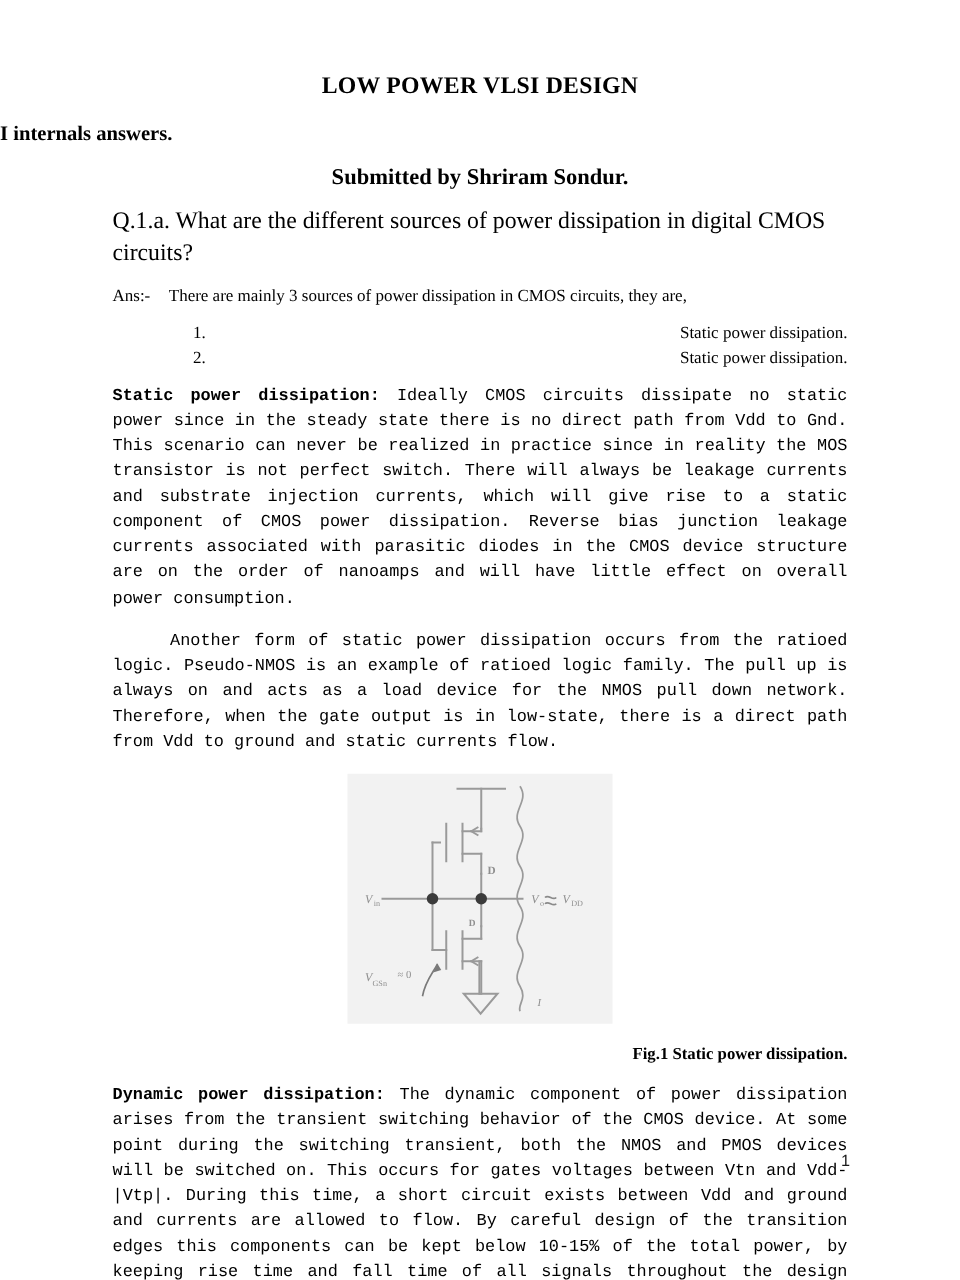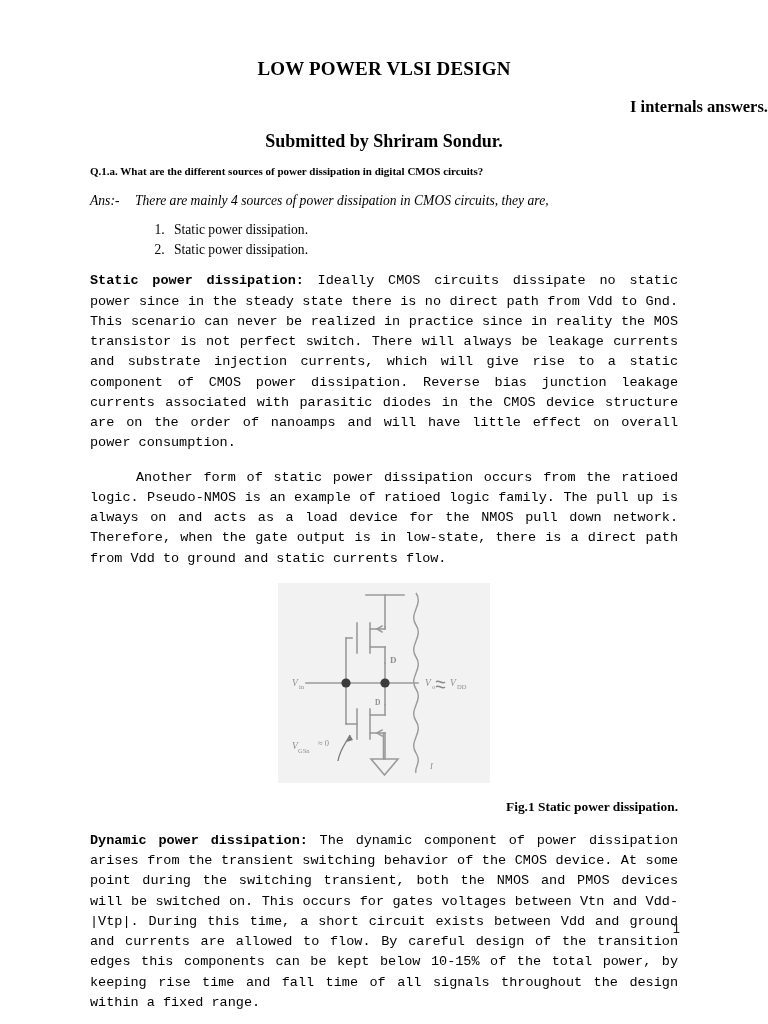--- a/index.html
+++ b/index.html
@@ -38,7 +38,7 @@
     right: 0;
   }
   .doc-subtitle {
-    text-align: right;
+    text-align: left;
     font-weight: bold;
     font-size: 16.5px;
     margin: 0;

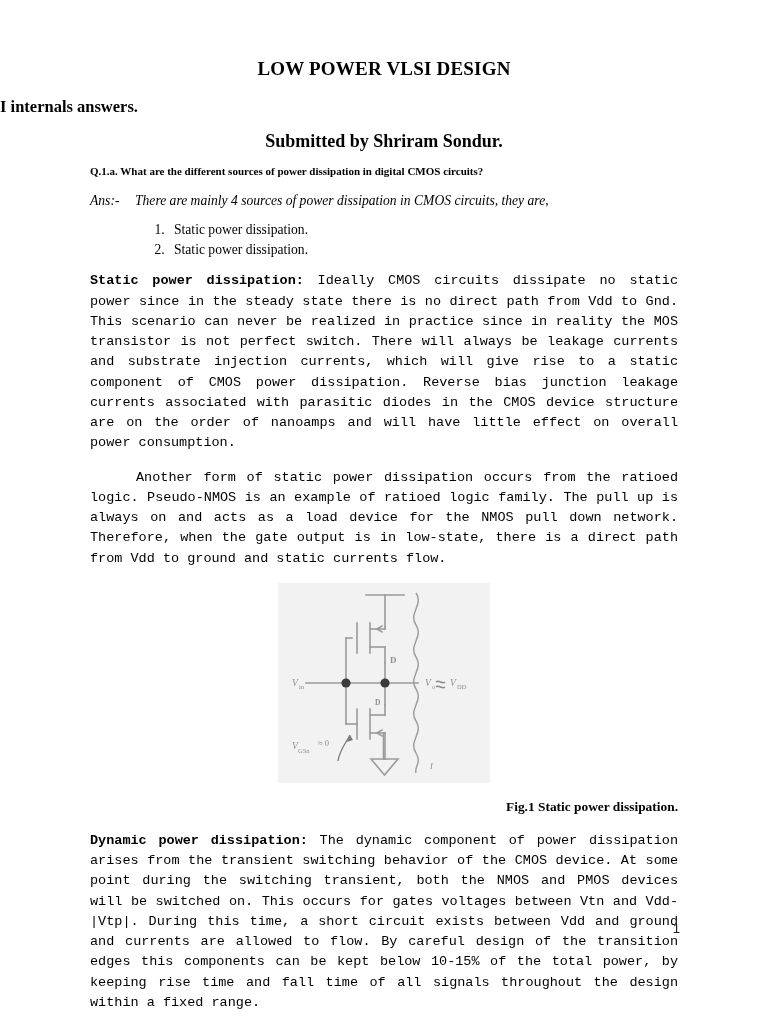--- a/index.html
+++ b/index.html
@@ -67,8 +67,8 @@
   }
 
   .question {
-    font-weight: bold;
-    font-size: 11px;
+    font-weight: normal;
+    font-size: 19px;
     line-height: 1.35;
     margin: 0 0 12px 0;
   }

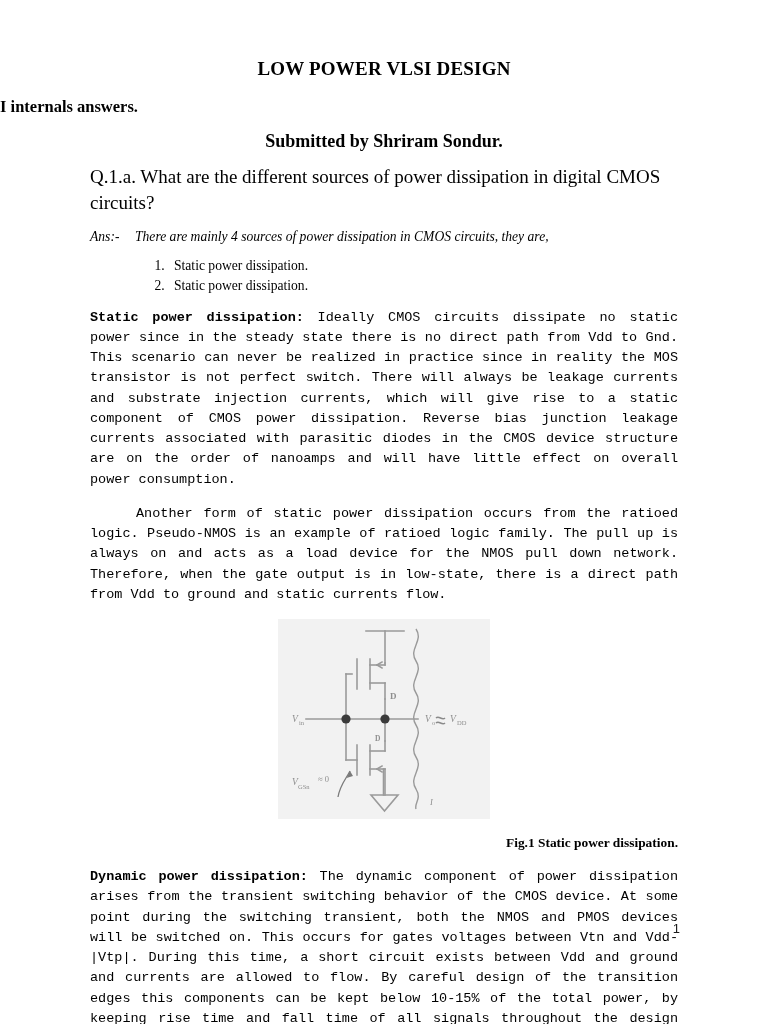--- a/index.html
+++ b/index.html
@@ -80,7 +80,6 @@
     margin: 0 0 10px 0;
     position: relative;
     padding-left: 45px;
-    font-style: italic;
   }
   .ans-label {
     position: absolute;

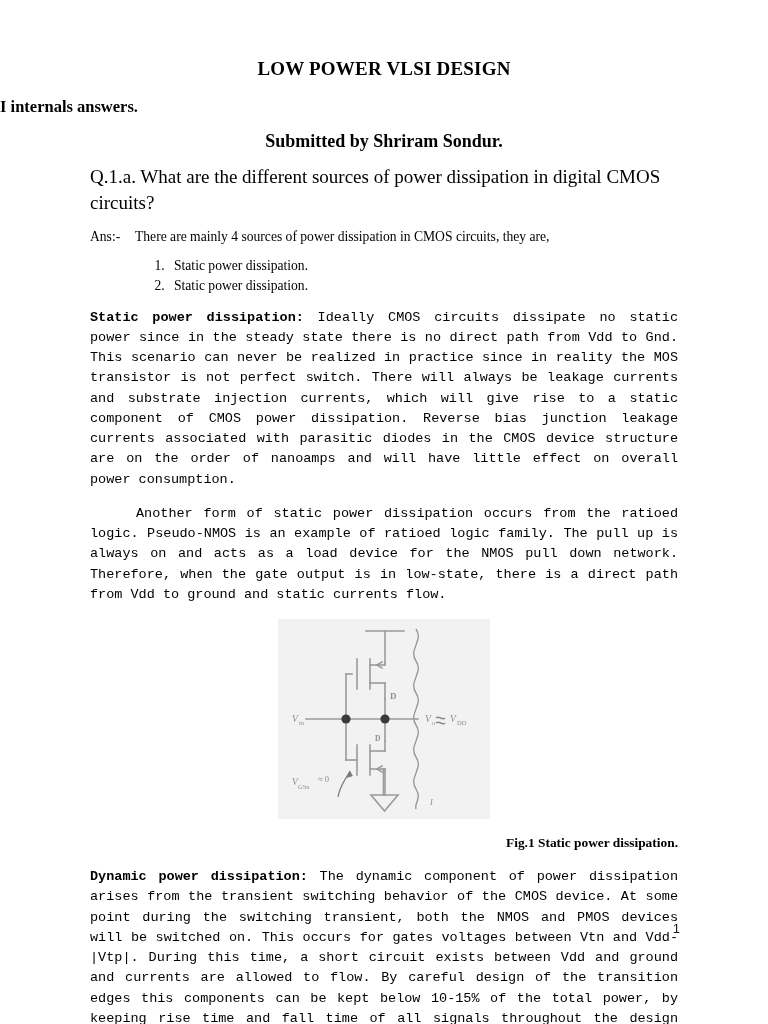--- a/index.html
+++ b/index.html
@@ -162,7 +162,7 @@
 
     <div class="ans-row">
       <span class="ans-label">Ans:-</span>
-      <span>There are mainly 4 sources of power dissipation in CMOS circuits, they are,</span>
+      <span>There are mainly 3 sources of power dissipation in CMOS circuits, they are,</span>
     </div>
 
     <ol class="sources">

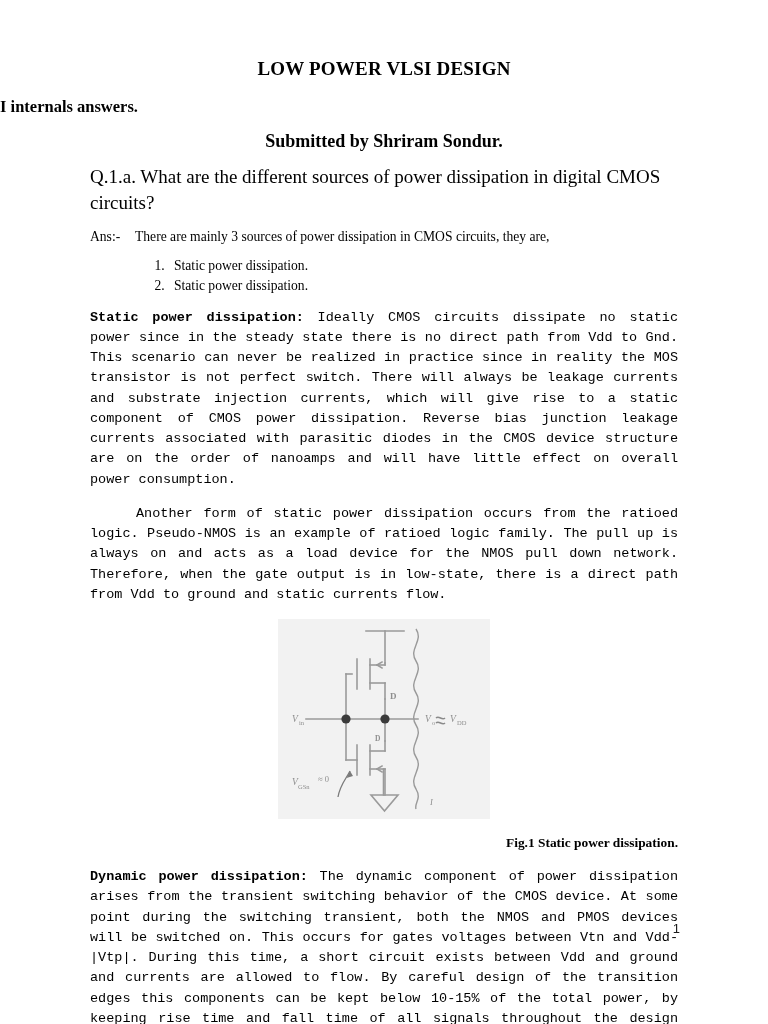--- a/index.html
+++ b/index.html
@@ -96,6 +96,7 @@
   ol.sources li {
     padding-left: 6px;
     margin: 0;
+    text-align: right;
   }
 
   p.para {

